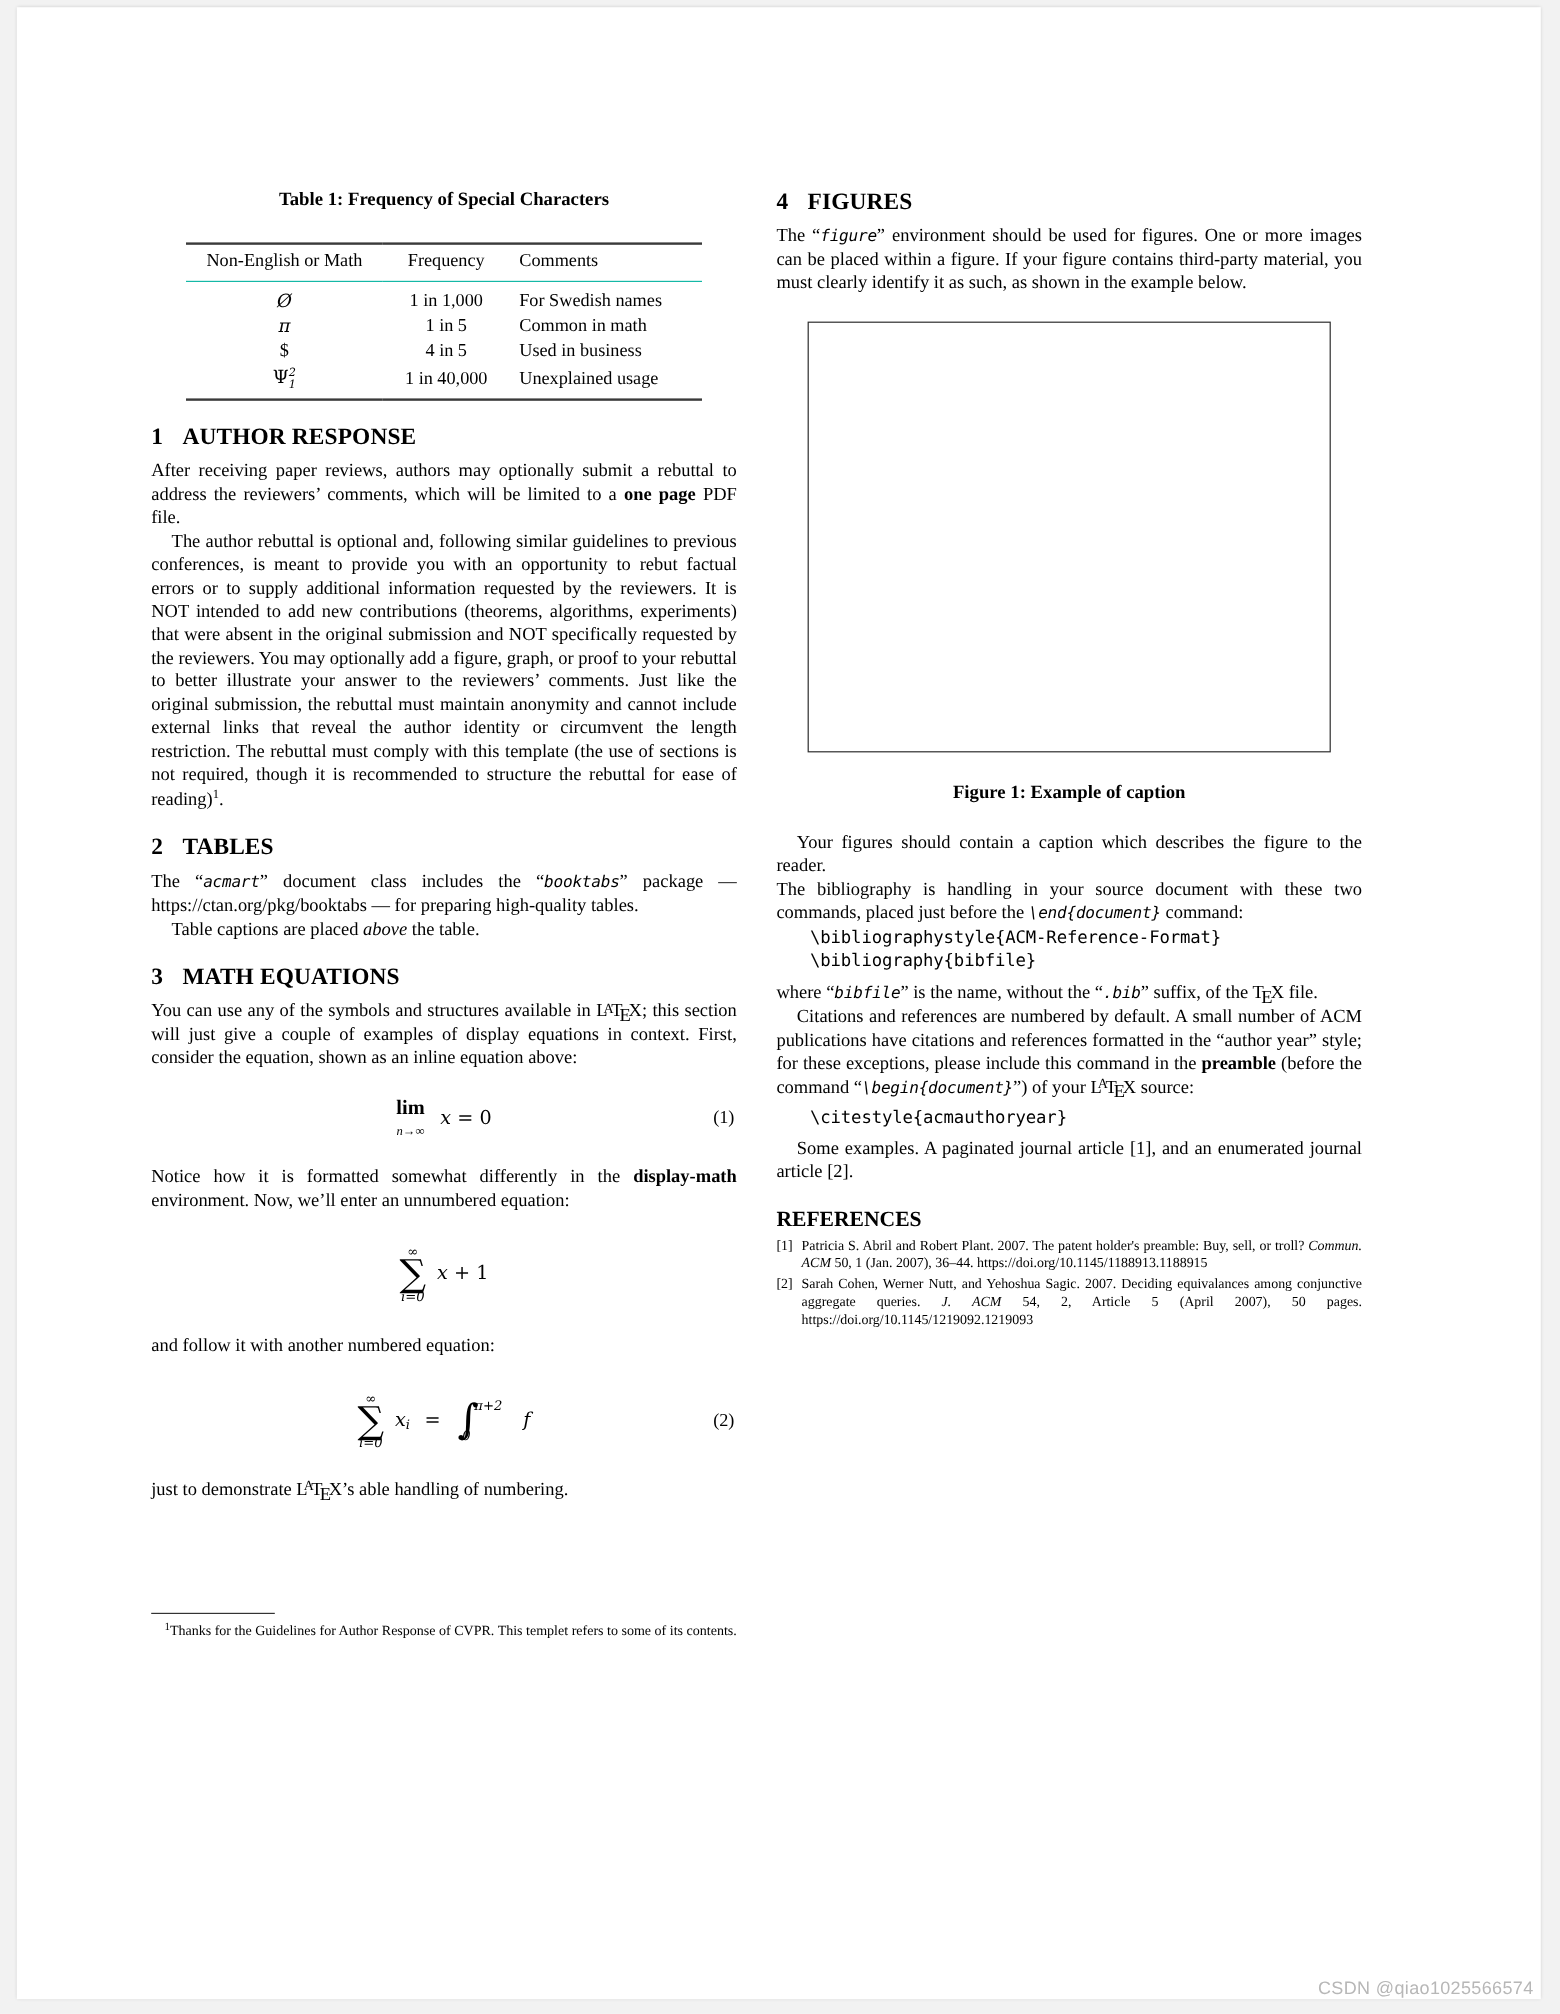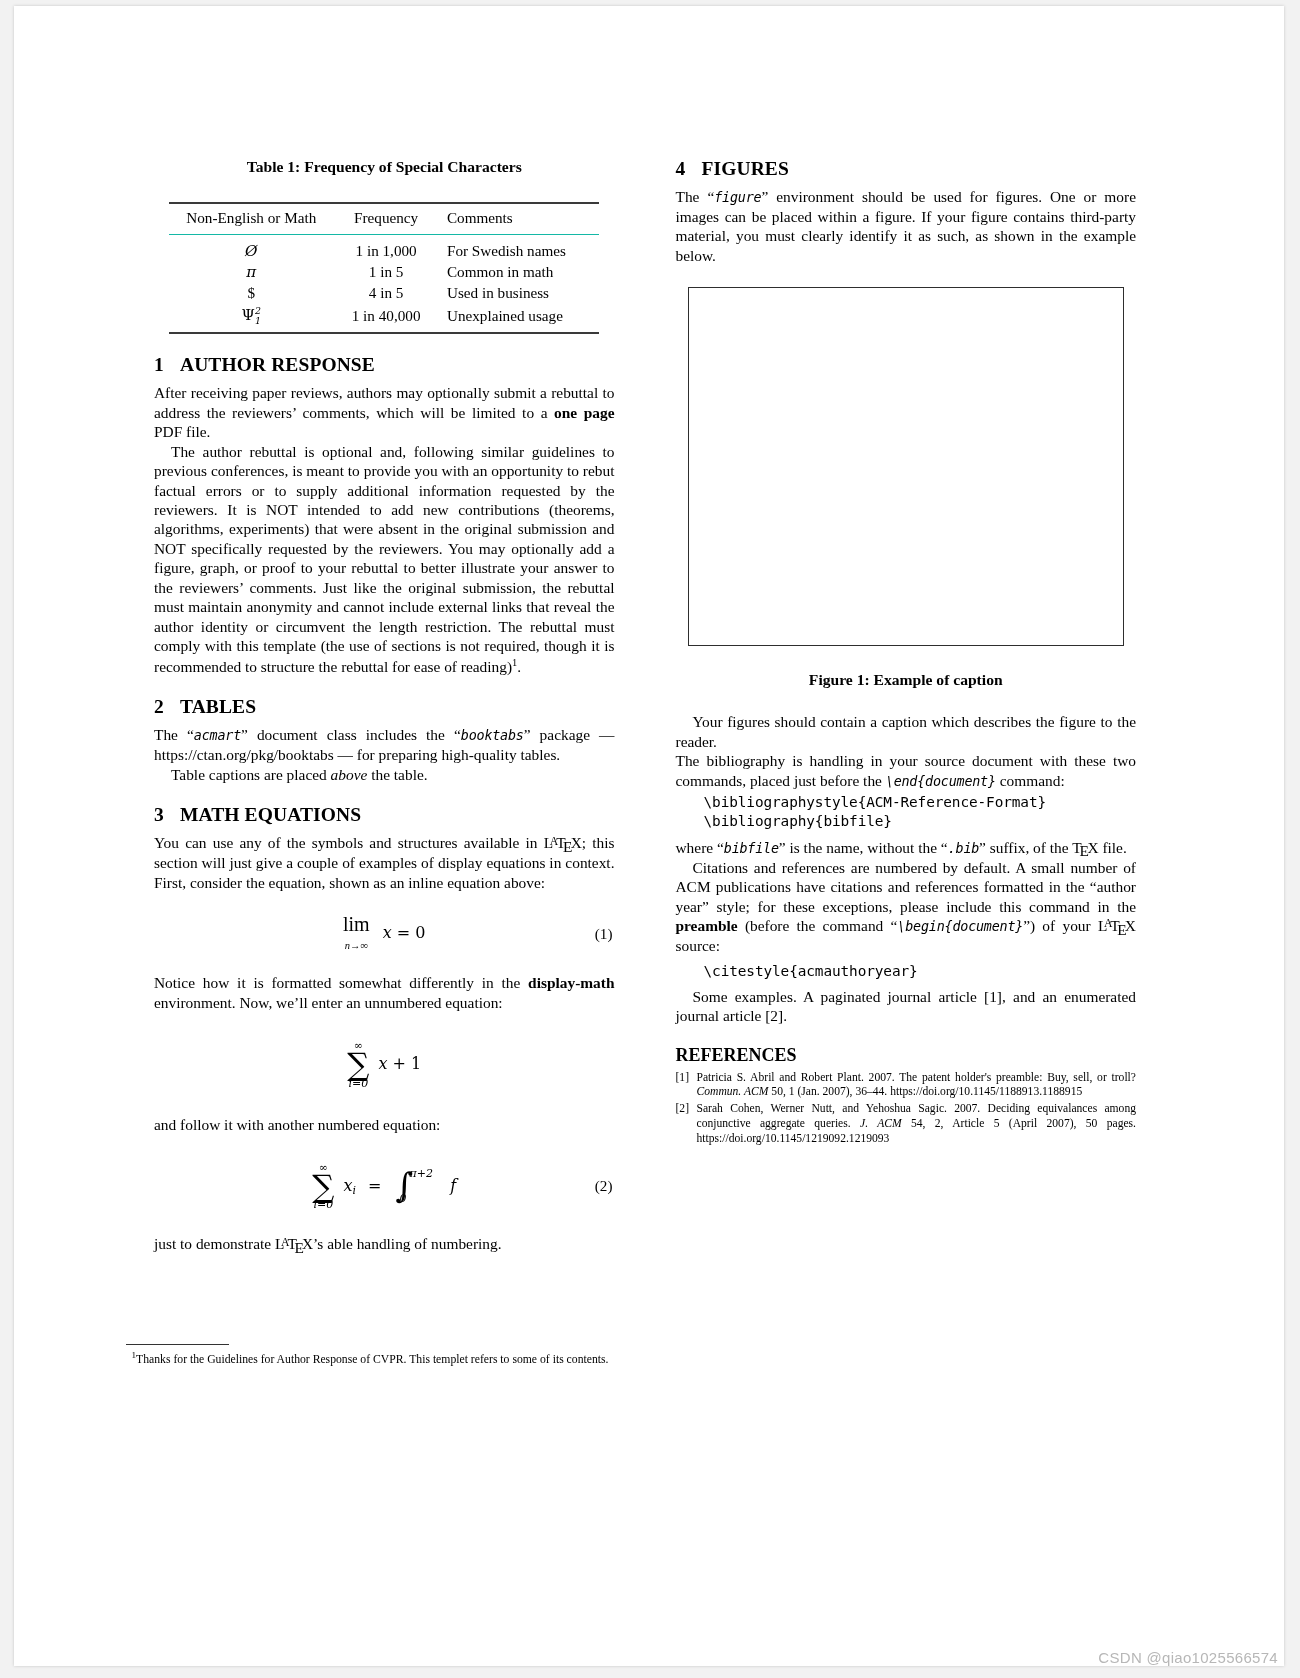--- a/index.html
+++ b/index.html
@@ -43,7 +43,6 @@
   }
   .col {
     width: 488px;
-    margin-left: 28px;
   }
 
   

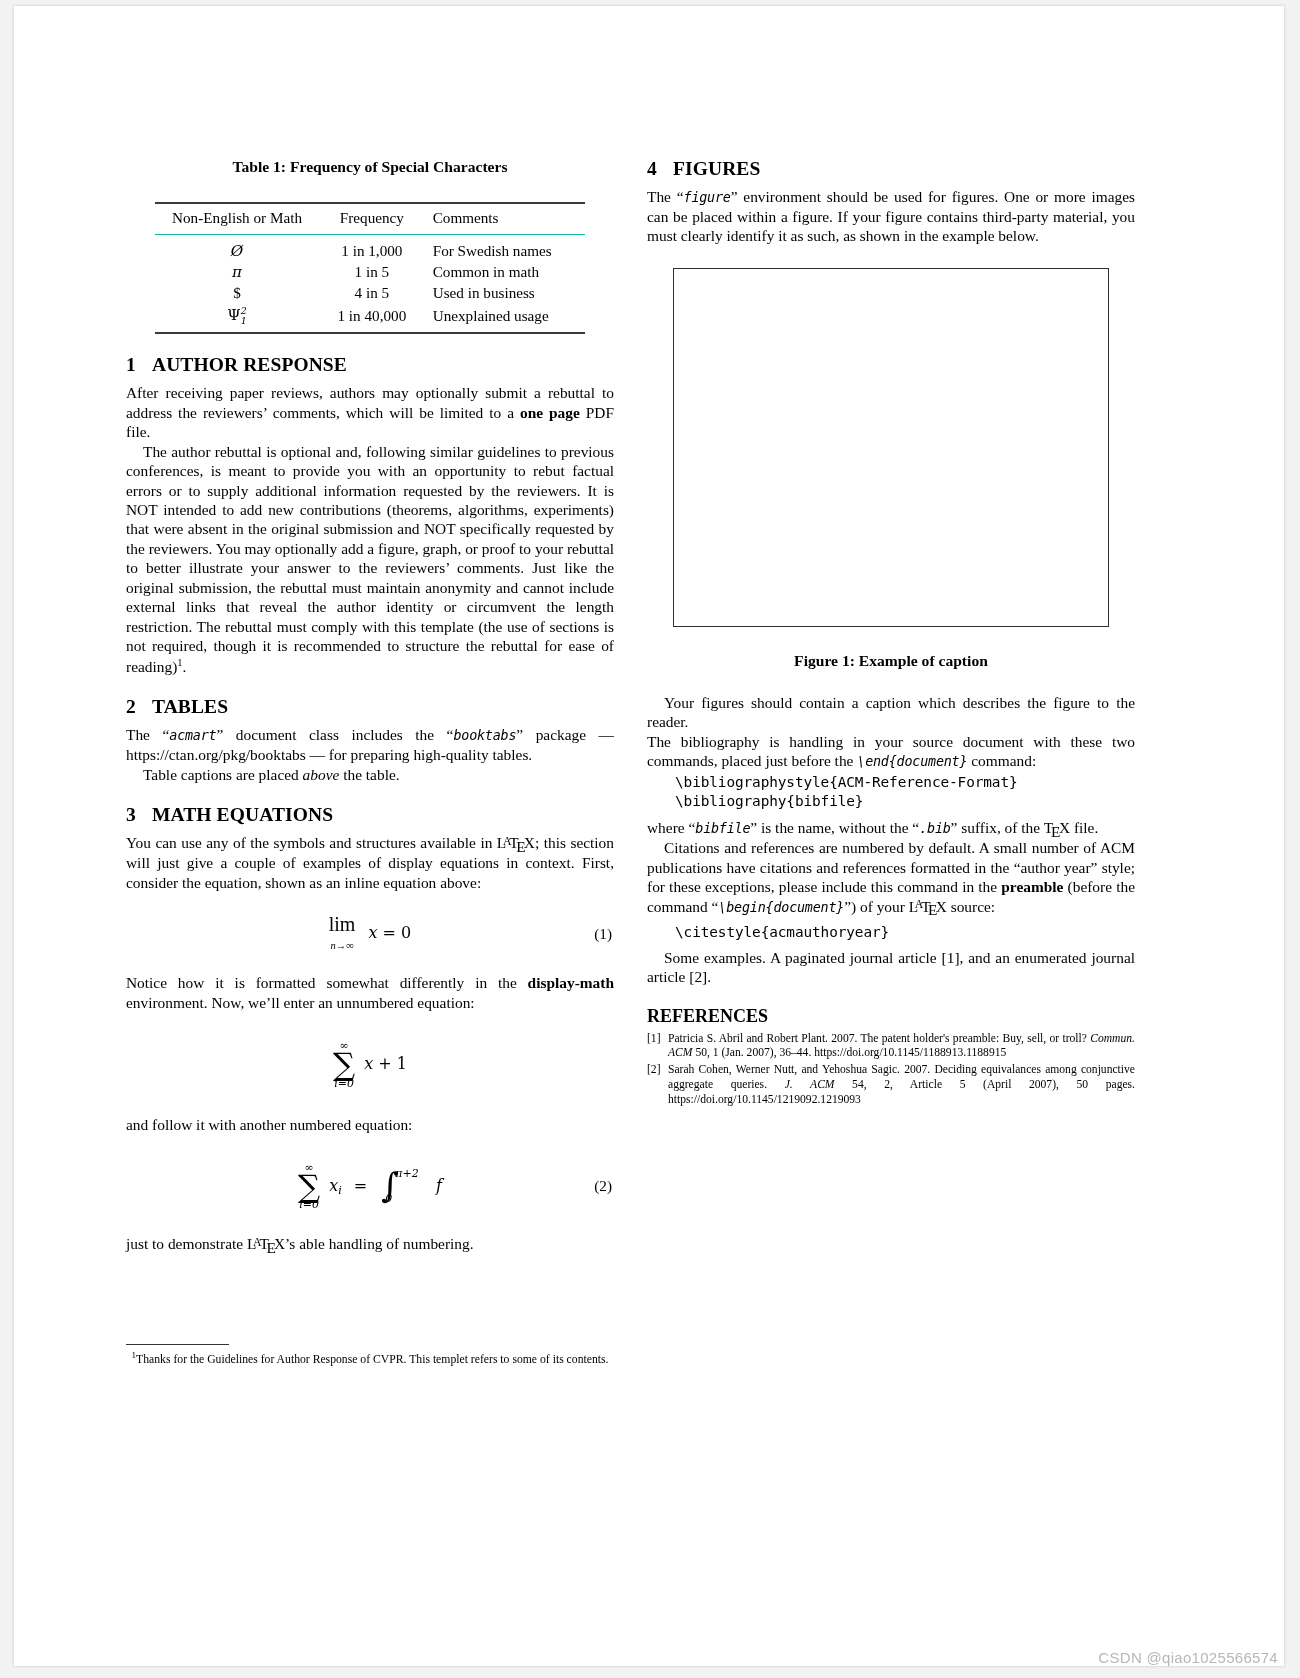--- a/index.html
+++ b/index.html
@@ -150,7 +150,7 @@
     vertical-align: middle;
     font-family: "Liberation Serif", serif;
   }
-  .limop .top { font-size: 20px; line-height: 1; }
+  .limop .top { font-size: 17px; line-height: 1; font-weight: bold; }
   .limop .bot { font-size: 10.5px; font-style: italic; line-height: 1.35; }
   .bigop {
     display: inline-block;

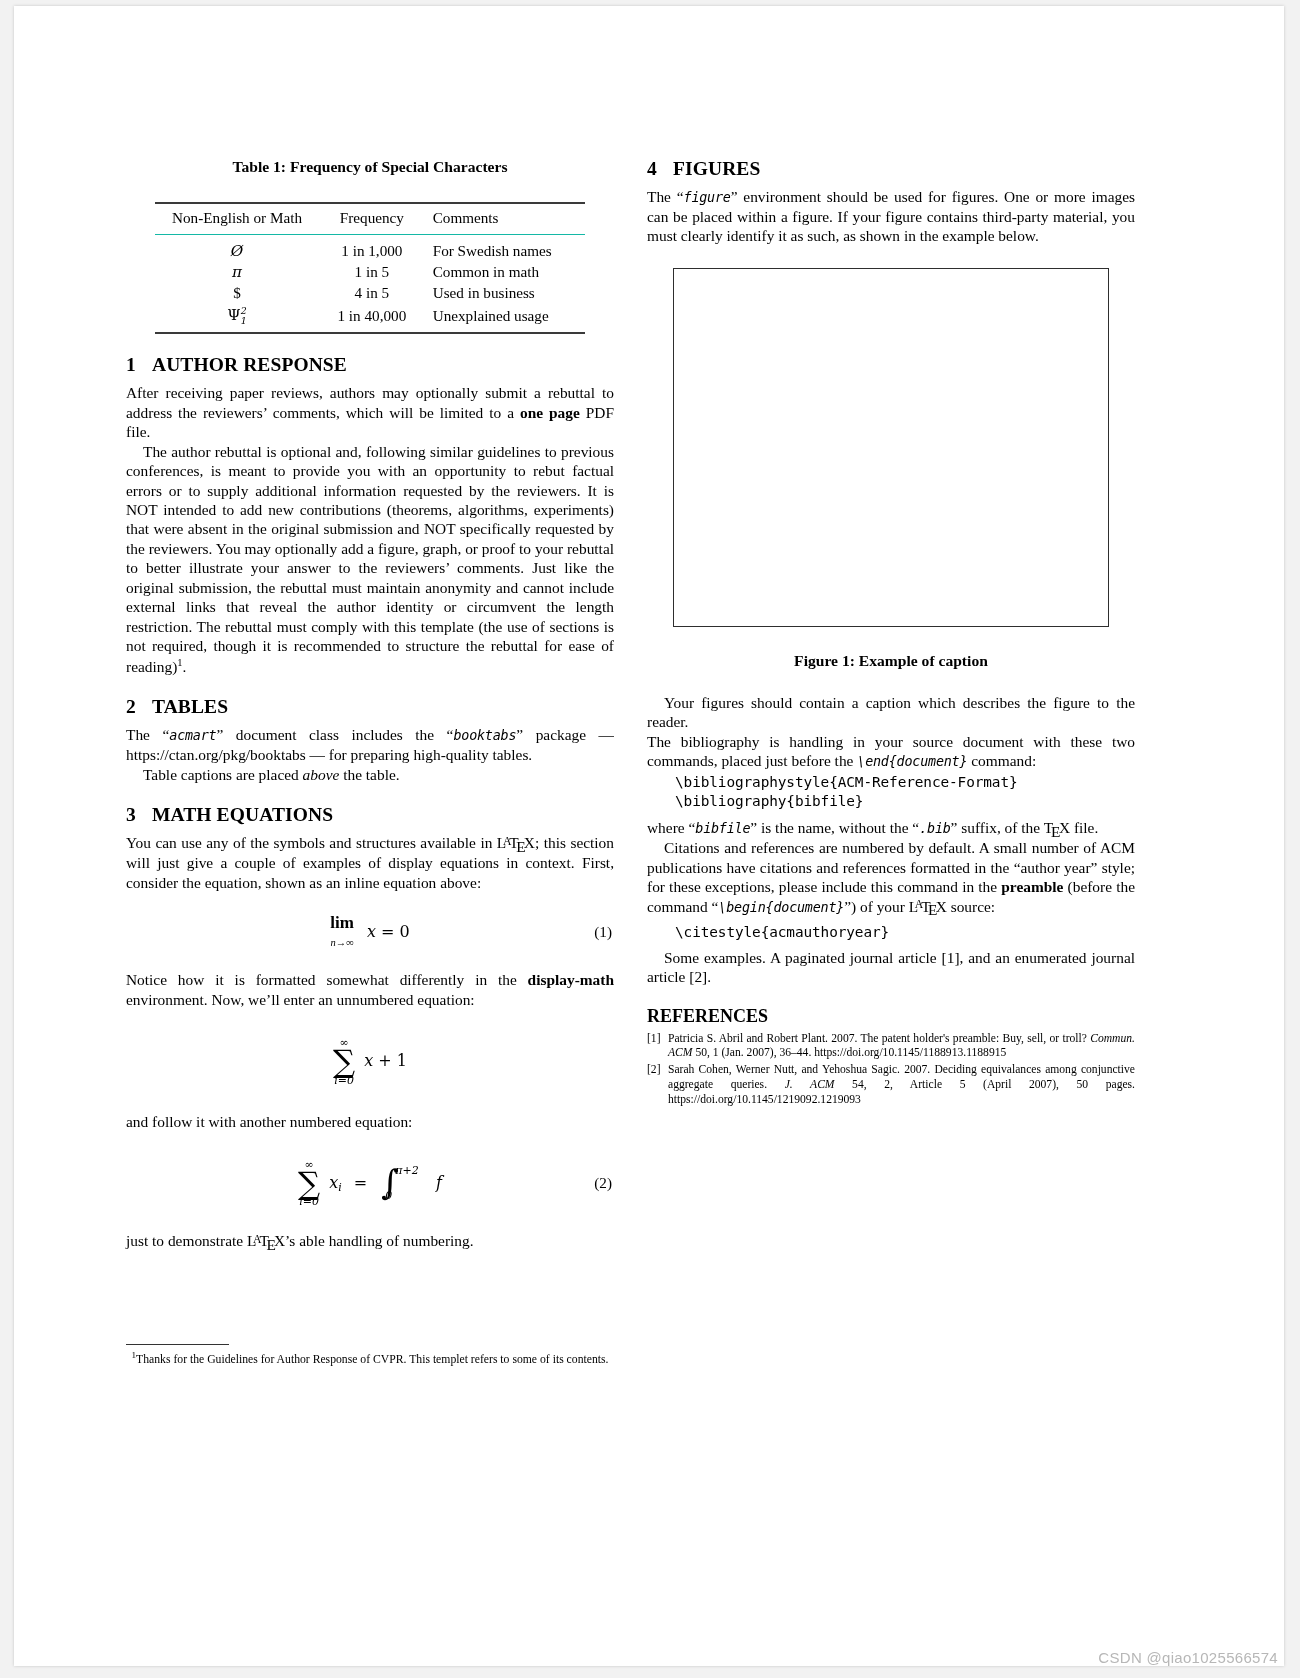--- a/index.html
+++ b/index.html
@@ -213,7 +213,7 @@
   .footnote {
     font-size: 11.7px;
     line-height: 1.25;
-    text-align: center;
+    text-align: right;
     width: 488px;
   }
   .footnote sup { font-size: 0.78em; }

